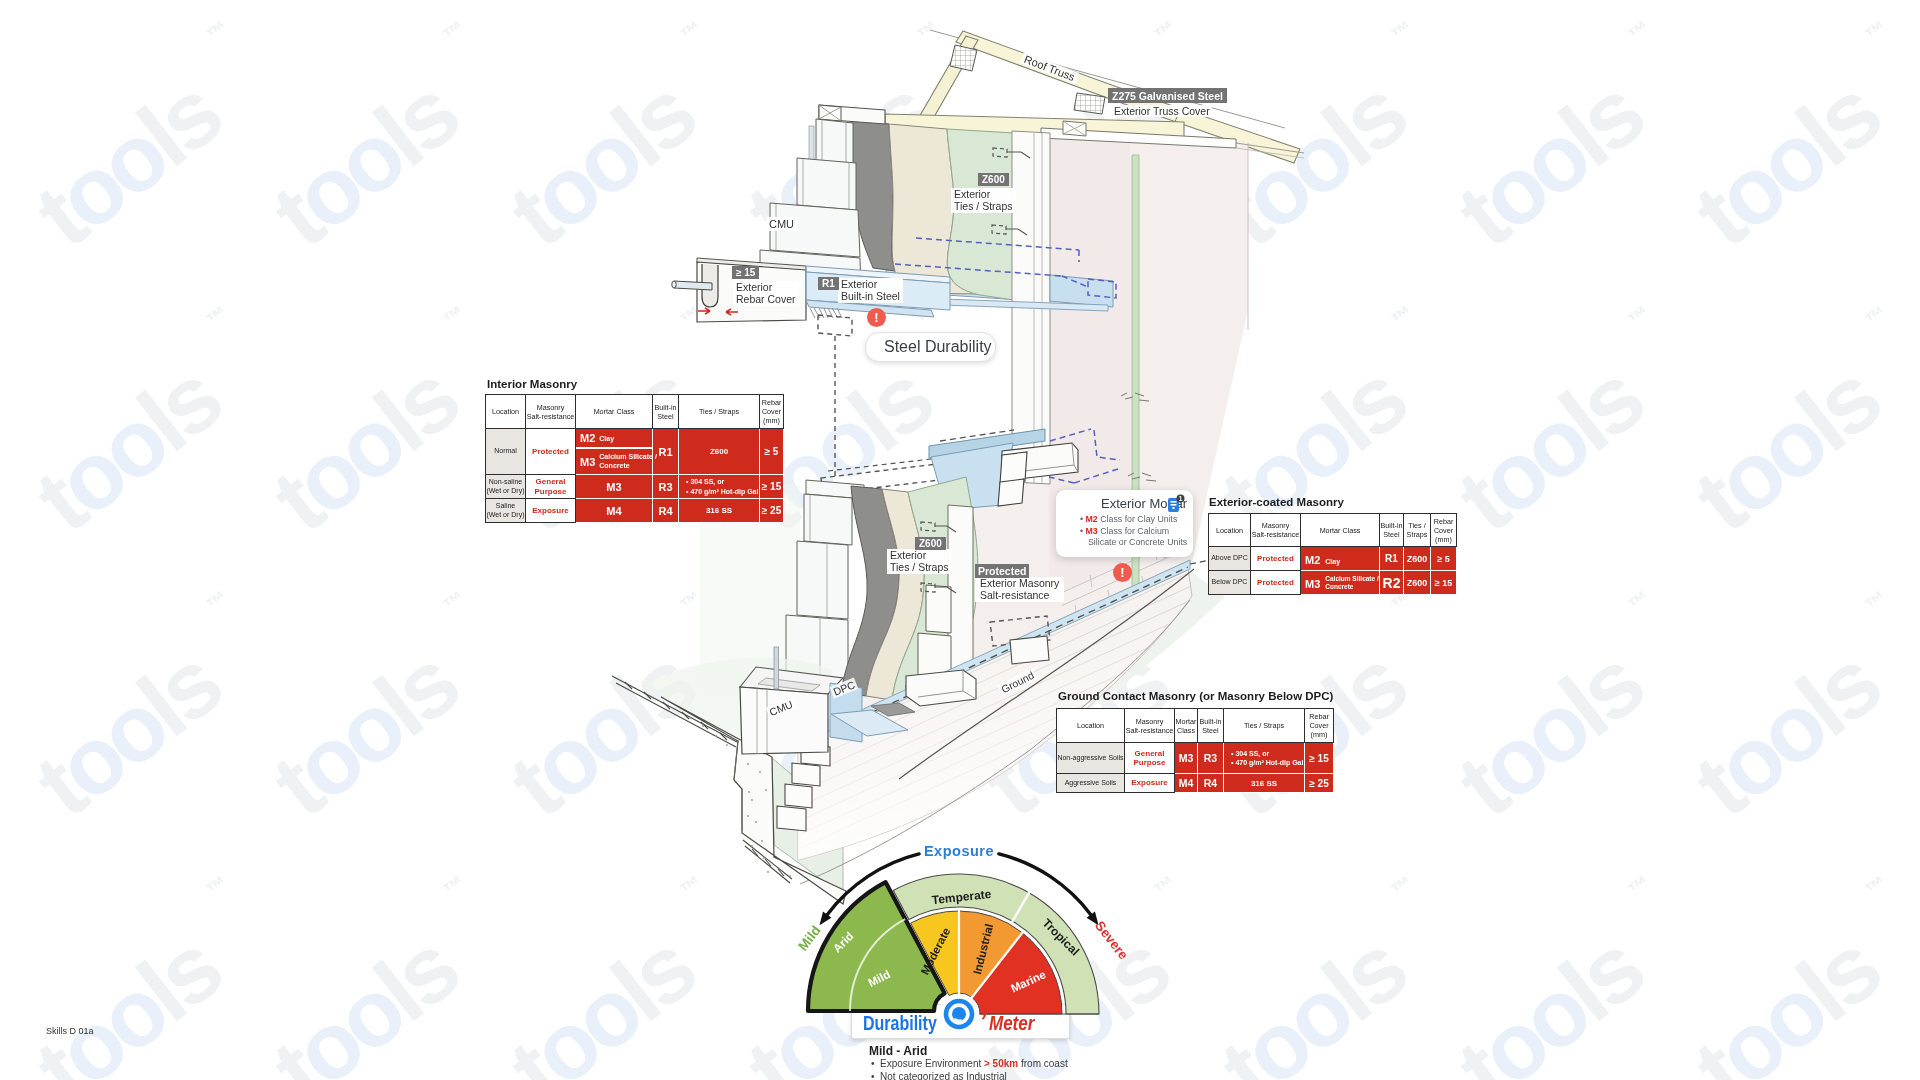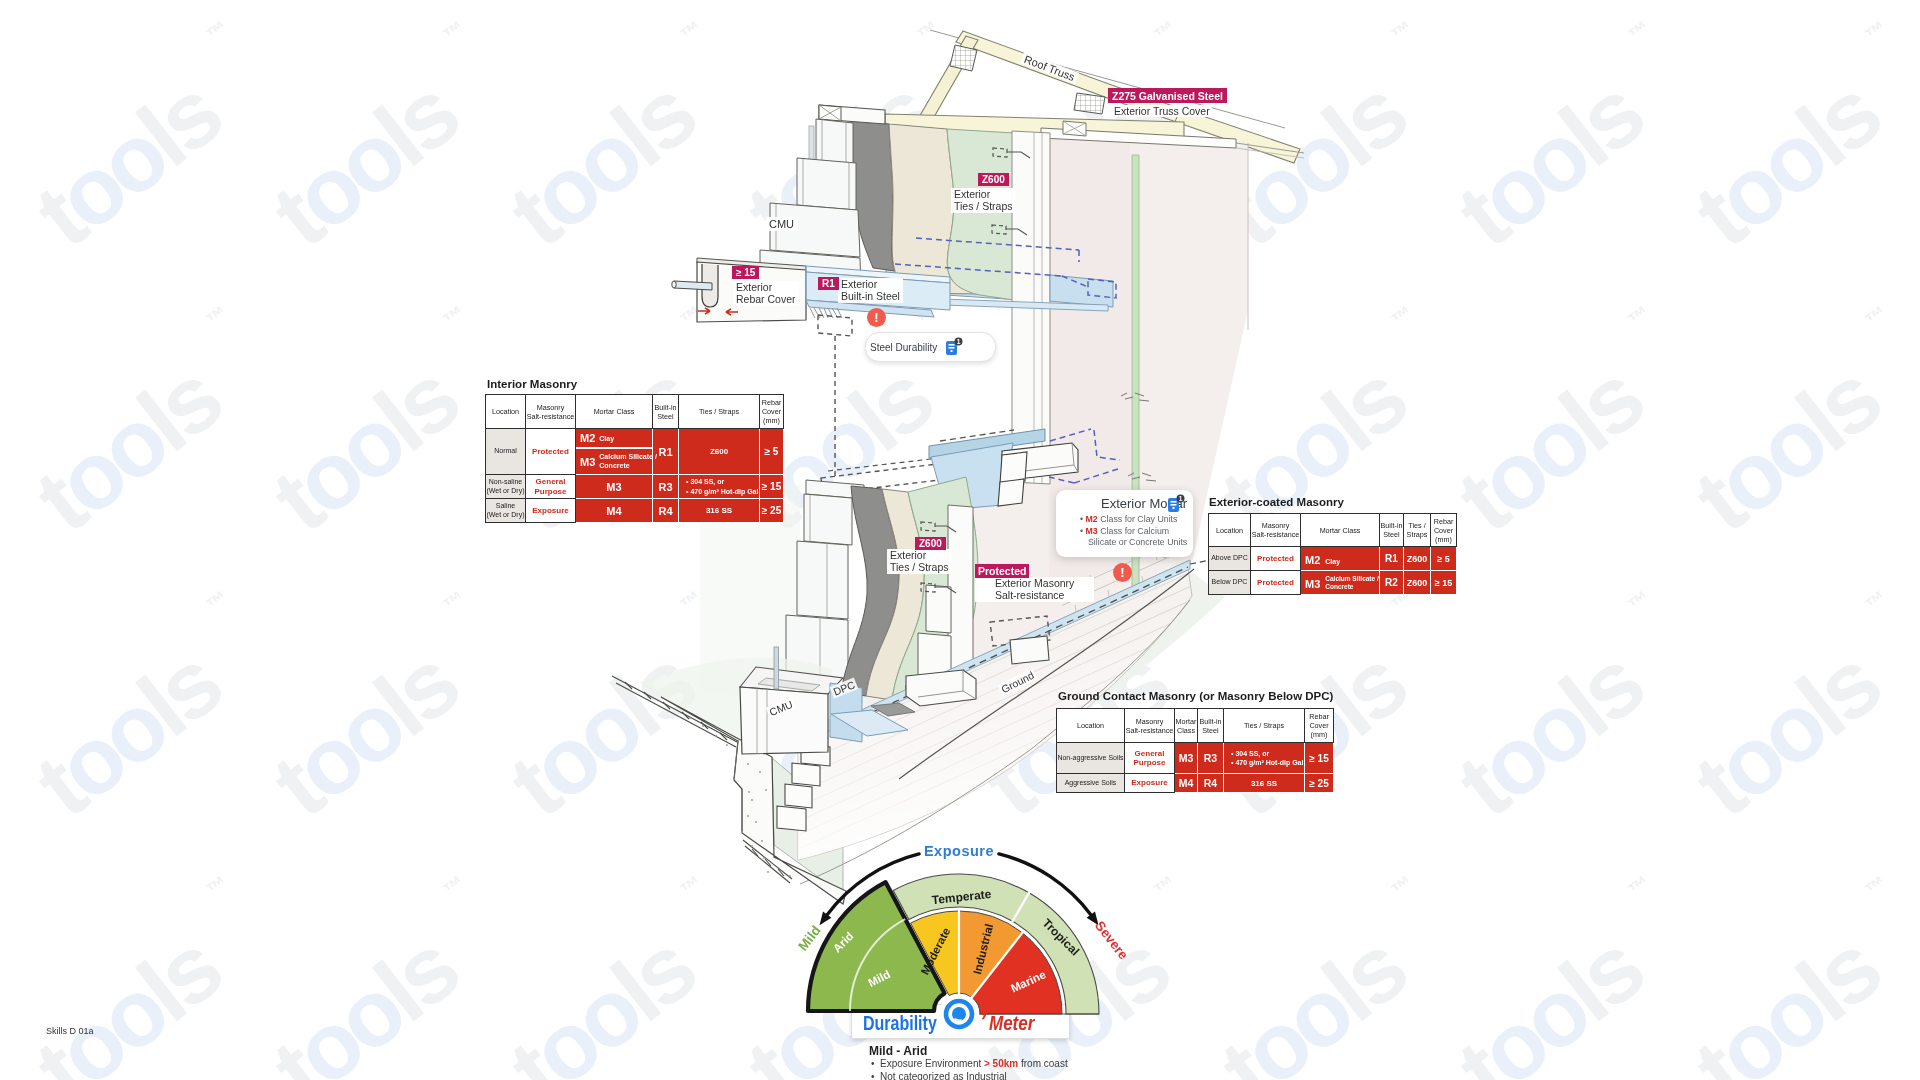--- a/index.html
+++ b/index.html
@@ -12,7 +12,7 @@
   .tb .loc{background:#e9e5e0;font-size:7px;line-height:1.2;}
   .tb .sr{color:#cf2b1d;font-weight:700;font-size:8px;line-height:1.15;background:#fff;}
   .tb .rd{background:#cf2b1d;color:#fff;font-weight:700;border-color:#fff;}
-  .chip{position:absolute;z-index:6;background:#be185d;color:#fff;font-weight:700;white-space:nowrap;}
+  .chip{position:absolute;z-index:6;background:#737373;color:#fff;font-weight:700;white-space:nowrap;}
   .wlab{position:absolute;z-index:5;background:rgba(255,255,255,.96);color:#333;white-space:nowrap;}
   .excl{position:absolute;z-index:6;width:19px;height:19px;border-radius:50%;background:#f15b4e;color:#fff;
      font-weight:700;font-size:13px;text-align:center;line-height:19px;}

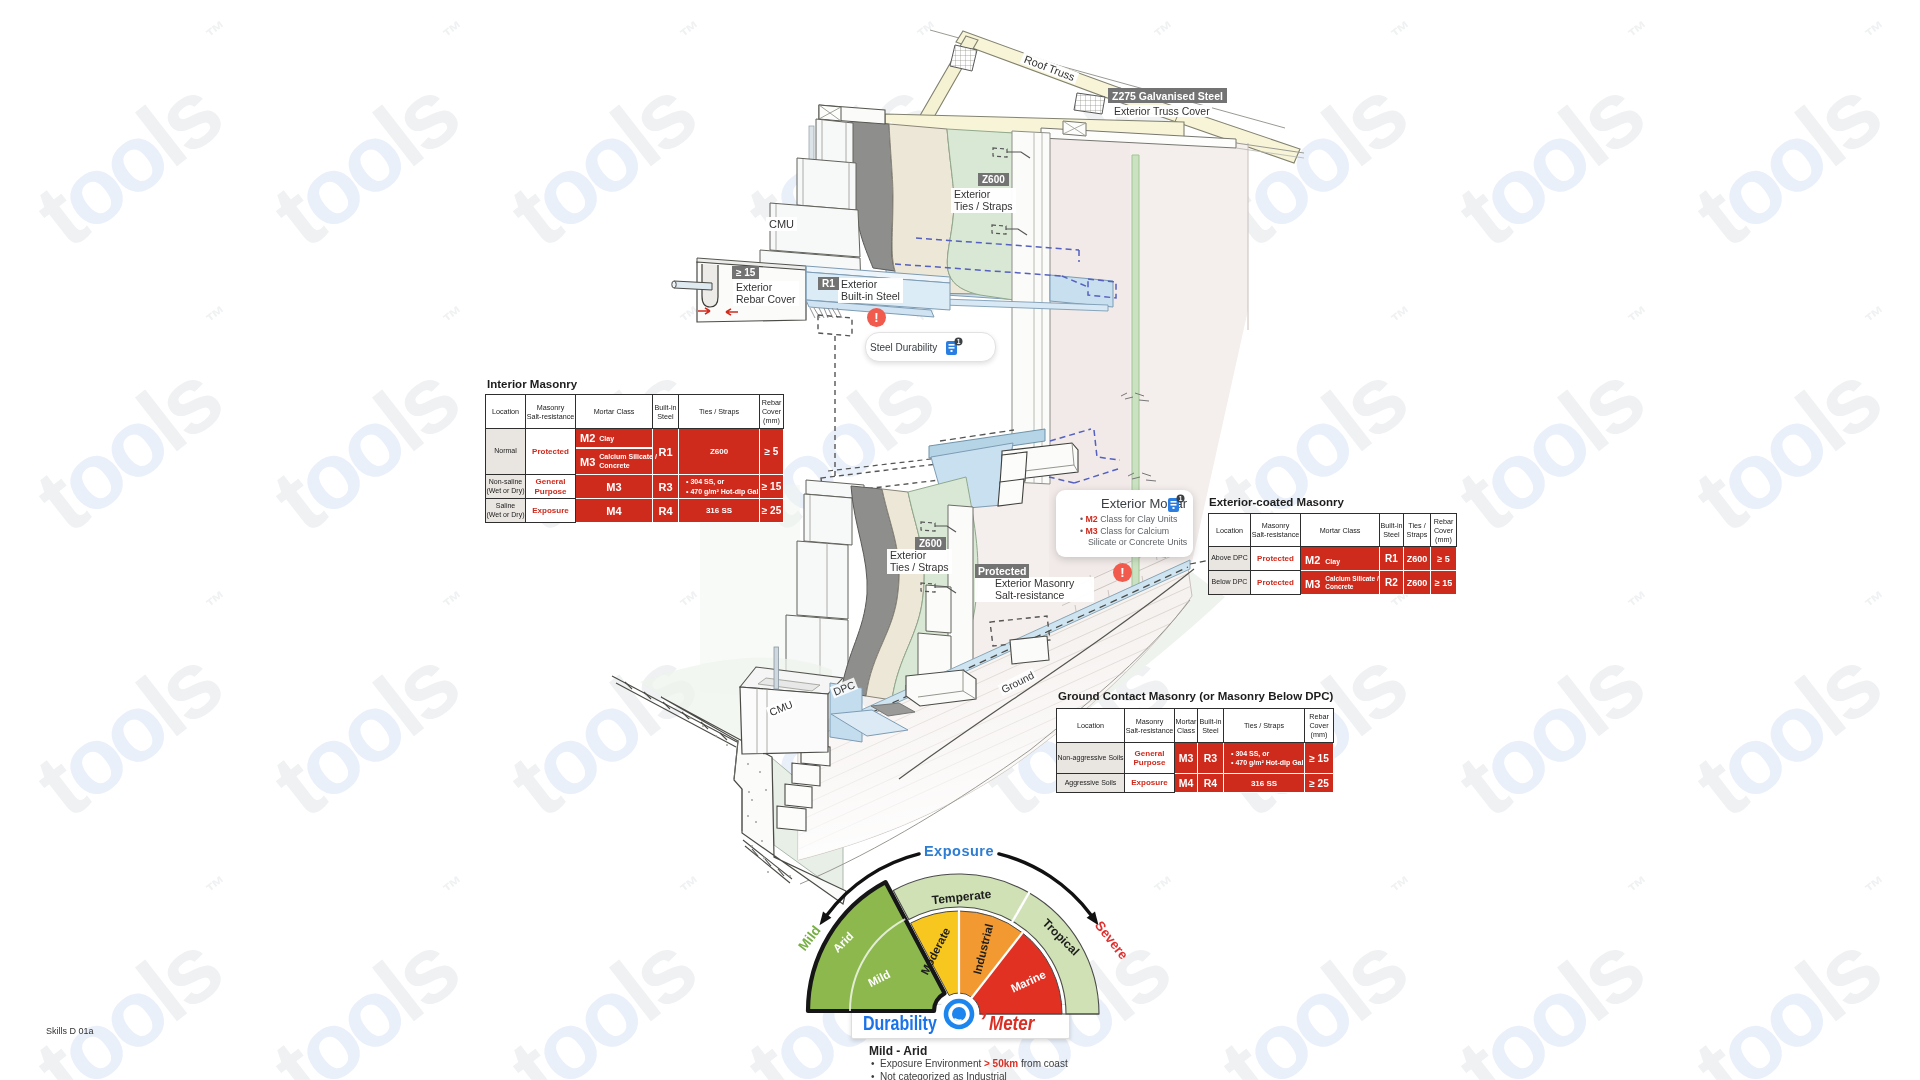--- a/index.html
+++ b/index.html
@@ -616,7 +616,7 @@
 
 <div class="abs" style="left:865px;top:332px;width:129px;height:28px;background:#fff;border:1px solid #e2e2e2;border-radius:14px;
   box-shadow:0 2px 5px rgba(0,0,0,.12);z-index:5;display:flex;align-items:center;">
-  <span style="font-size:10px;color:#3a3f45;margin-left:4px;white-space:nowrap;">Steel Durability</span>
+  <span style="font-size:16px;color:#3a3f45;margin-left:18px;white-space:nowrap;">Steel Durability</span>
   <svg width="22" height="20" style="margin-left:6px" viewBox="0 0 22 20">
     <rect x="3" y="4" width="11" height="14" rx="2" fill="#2a7de1"></rect>
     <rect x="5.5" y="7" width="6" height="1.6" fill="#fff"></rect>

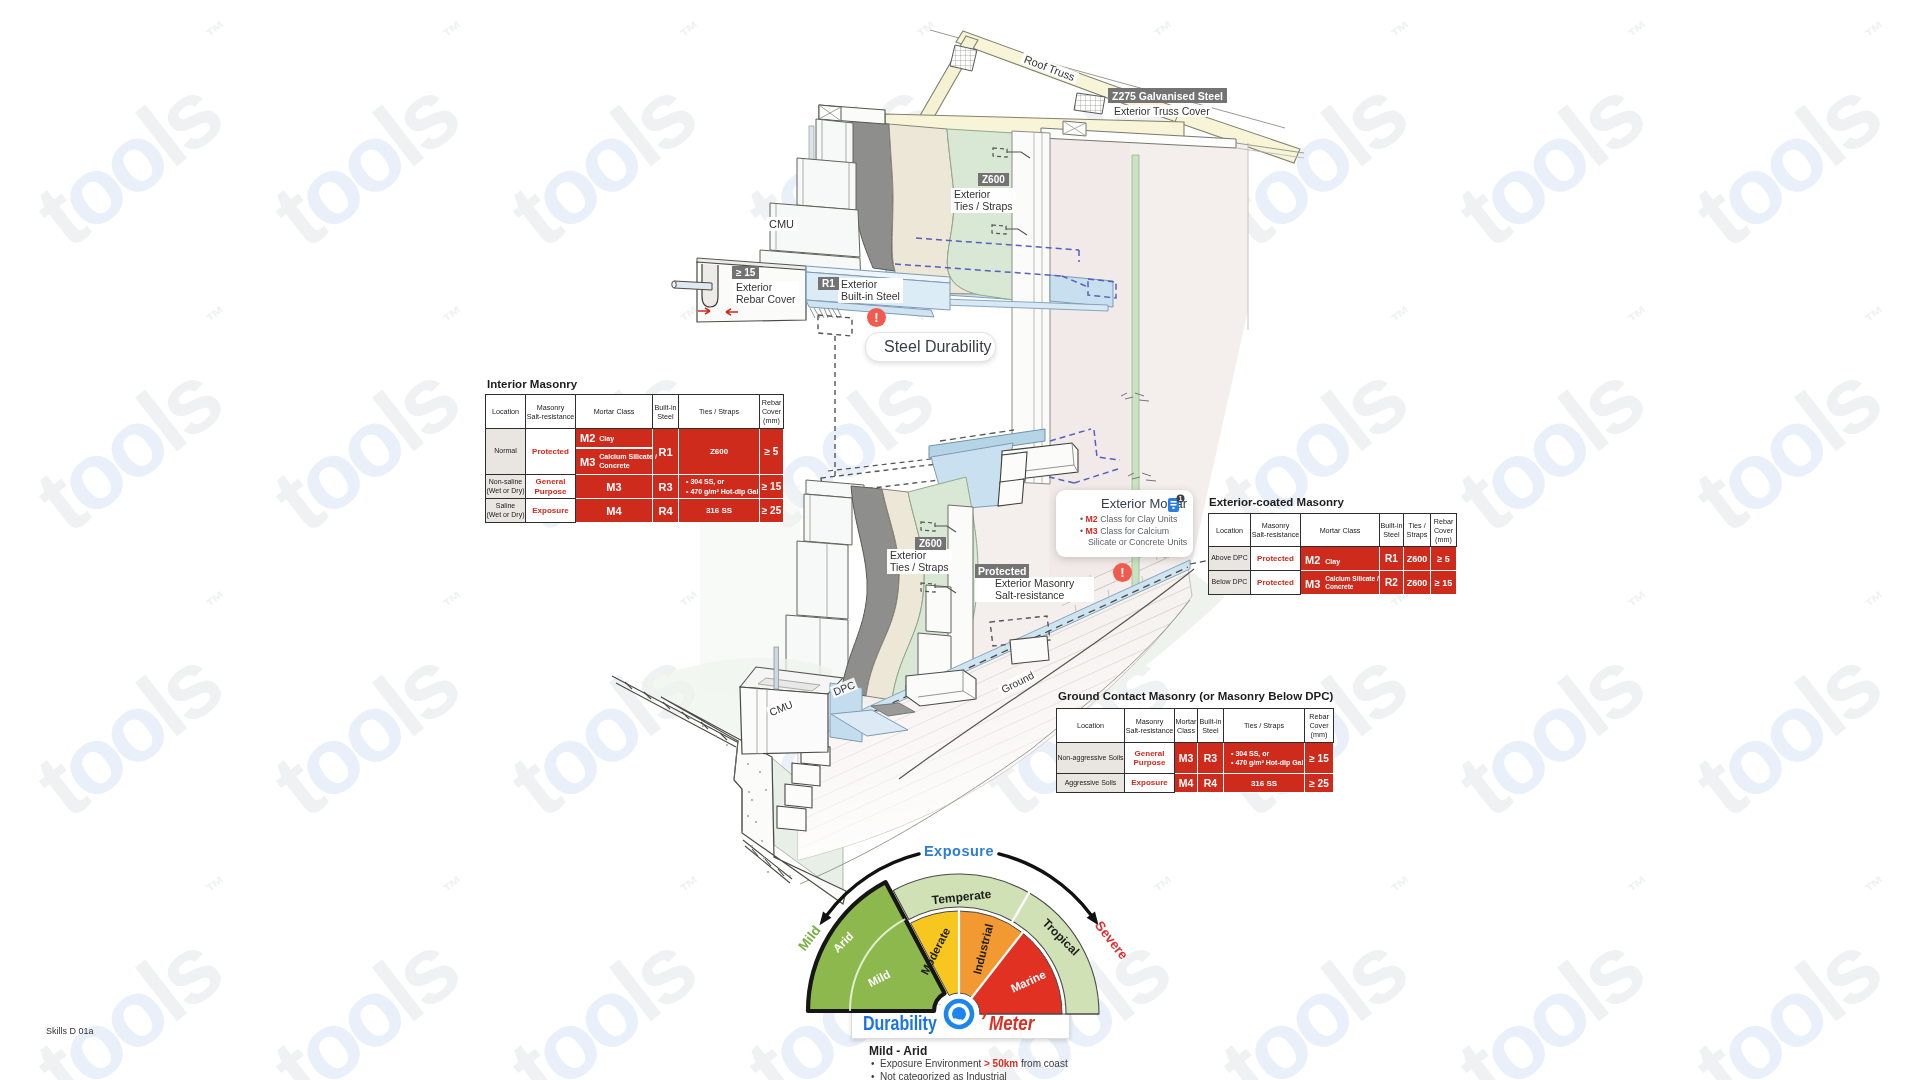--- a/index.html
+++ b/index.html
@@ -602,7 +602,7 @@
 
 <div class="chip" style="left:975px;top:564px;font-size:10.5px;padding:1px 3px;">Protected</div>
 
-<div class="wlab" style="left:975px;top:577px;font-size:10.5px;line-height:11.5px;padding:1px 20px;">Exterior Masonry<br>Salt-resistance</div>
+<div class="wlab" style="left:975px;top:577px;font-size:10.5px;line-height:11.5px;padding:1px 5px;">Exterior Masonry<br>Salt-resistance</div>
 
 <div class="wlab" style="left:767px;top:702px;font-size:10.5px;padding:0 2px;transform:rotate(-22deg);">CMU</div>
 

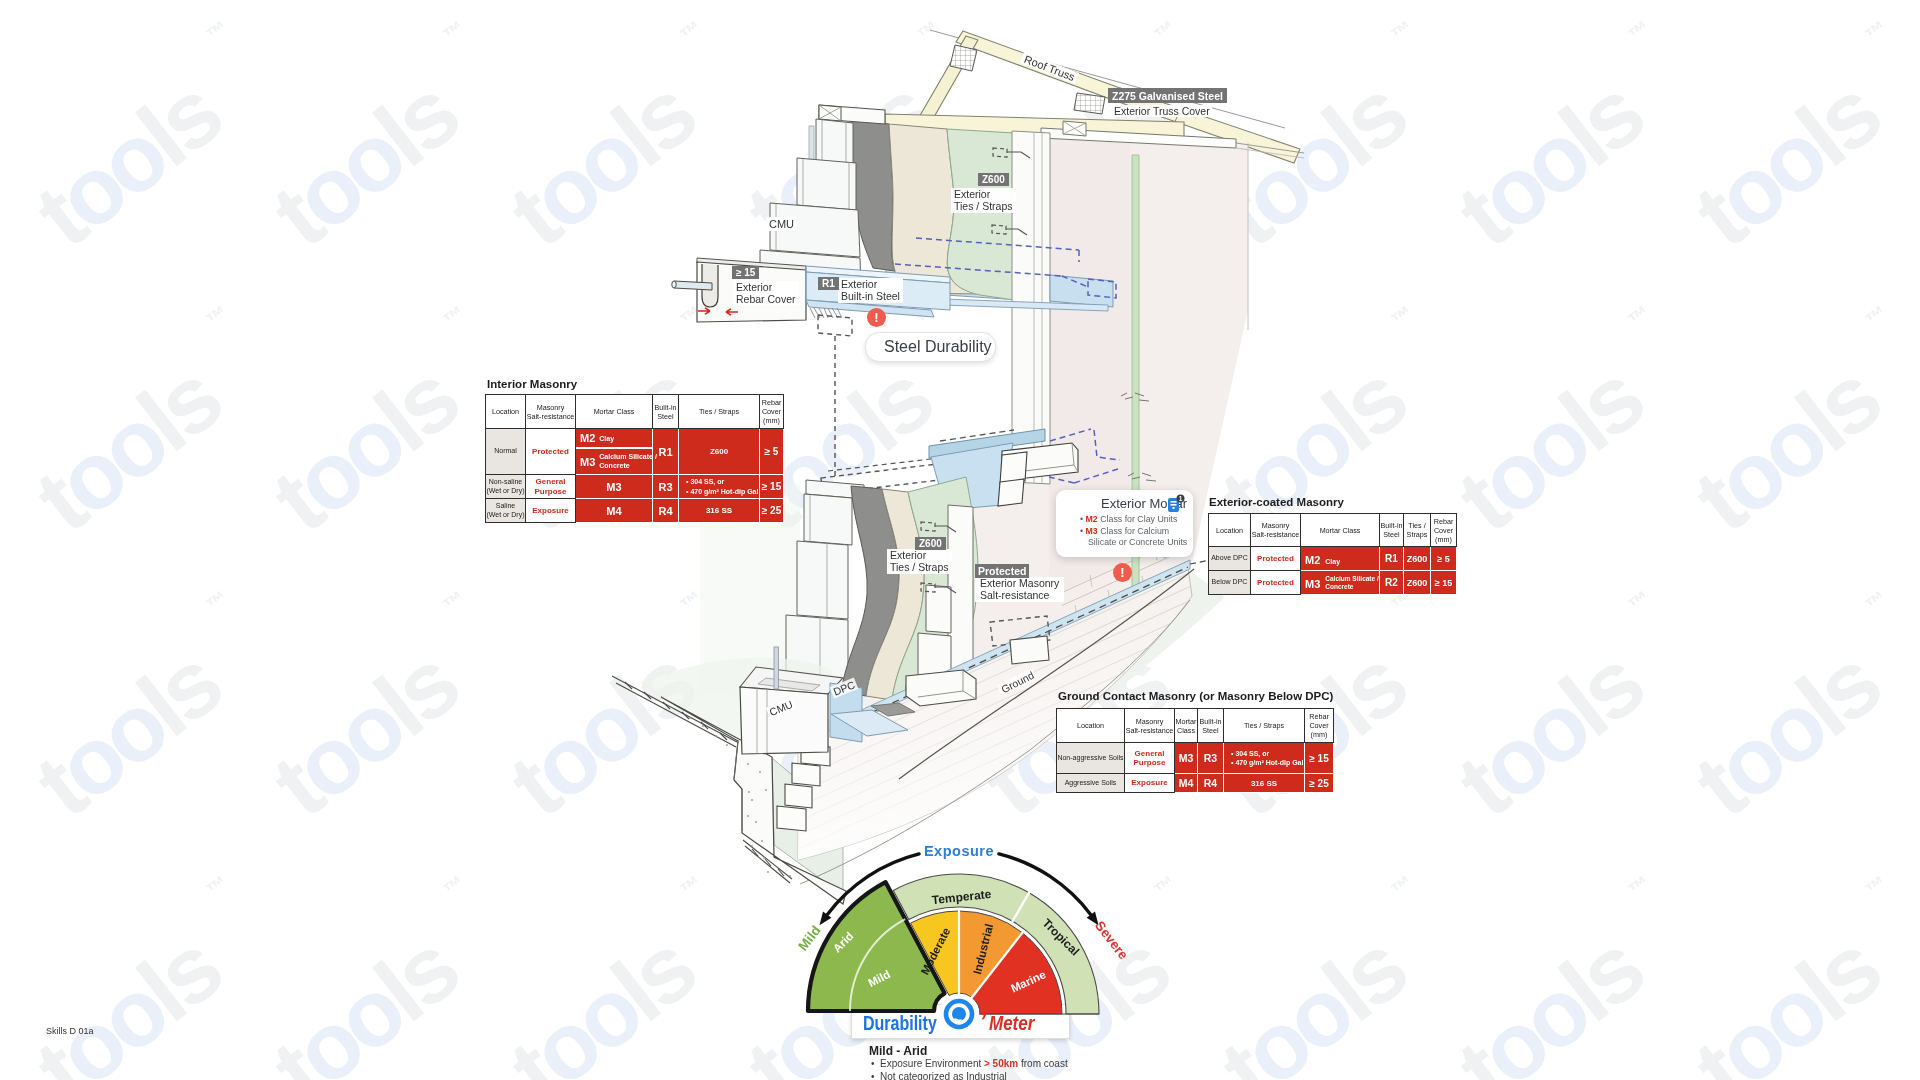--- a/index.html
+++ b/index.html
@@ -530,7 +530,7 @@
     <td class="loc">Below DPC</td>
         <td class="sr">Protected</td>
     <td class="rd" style="text-align:left;padding-left:4px"><span style="font-size:11px">M3</span><span style="font-size:6.5px;margin-left:5px;line-height:1.2;display:inline-block;vertical-align:middle">Calcium Silicate /<br>Concrete</span></td>
-    <td class="rd" style="font-size:10px">R2</td>
+    <td class="rd" style="font-size:14px">R2</td>
     <td class="rd" style="font-size:9px">Z600</td>
     <td class="rd" style="font-size:9px">≥ 15</td>
   </tr>

